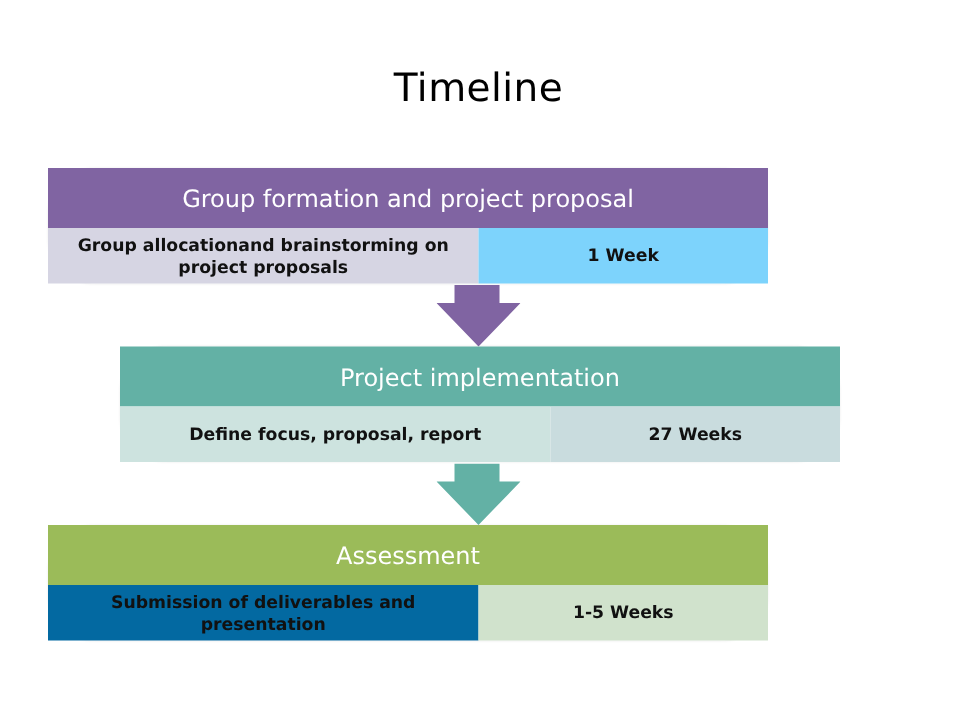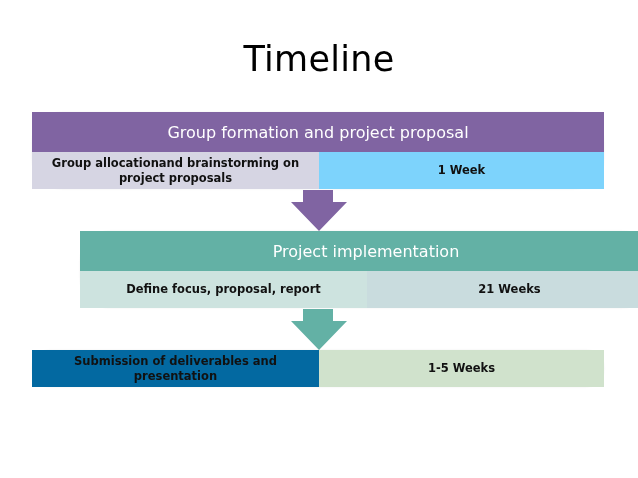--- a/index.html
+++ b/index.html
@@ -20,7 +20,7 @@
       top: 36px;
       width: 638px;
       text-align: center;
-      font-size: 35px;
+      font-size: 26px;
       color: #000000;
       line-height: 46px;
       letter-spacing: 0.3px;

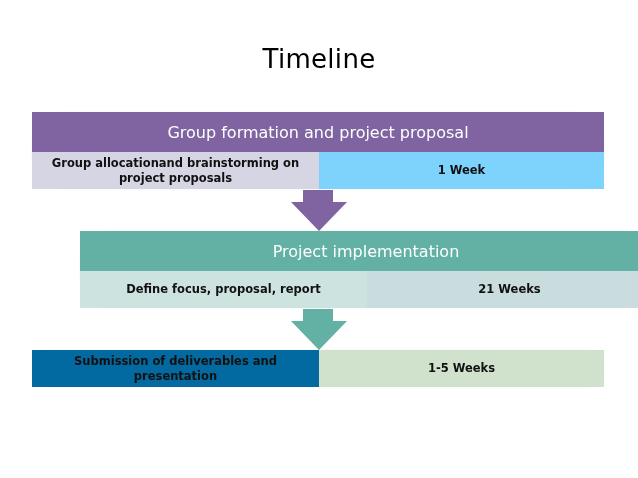--- a/index.html
+++ b/index.html
@@ -28,7 +28,7 @@
     .stage {
       position: absolute;
       left: 32px;
-      width: 572px;
+      width: 480px;
       box-shadow: 0 0 2px rgba(0,0,0,0.08);
       border-radius: 31px;
     }

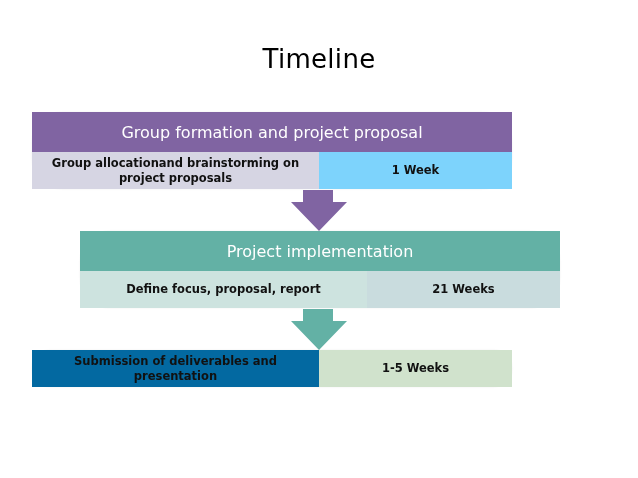--- a/index.html
+++ b/index.html
@@ -103,7 +103,7 @@
   <div class="stage-header">Project implementation</div>
   <div class="stage-body">
     <div class="cell left">Define focus, proposal, report</div>
-    <div class="cell right">21 Weeks</div>
+    <div class="cell right">27 Weeks</div>
   </div>
 </div>
 

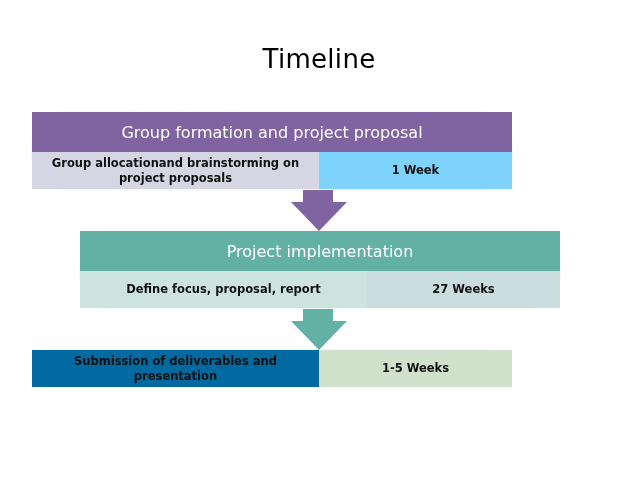--- a/index.html
+++ b/index.html
@@ -112,6 +112,7 @@
 </svg>
 
 <div class="stage" id="stage-2">
+  <div class="stage-header">Assessment</div>
   <div class="stage-body">
     <div class="cell left">Submission of deliverables and presentation</div>
     <div class="cell right">1-5 Weeks</div>

